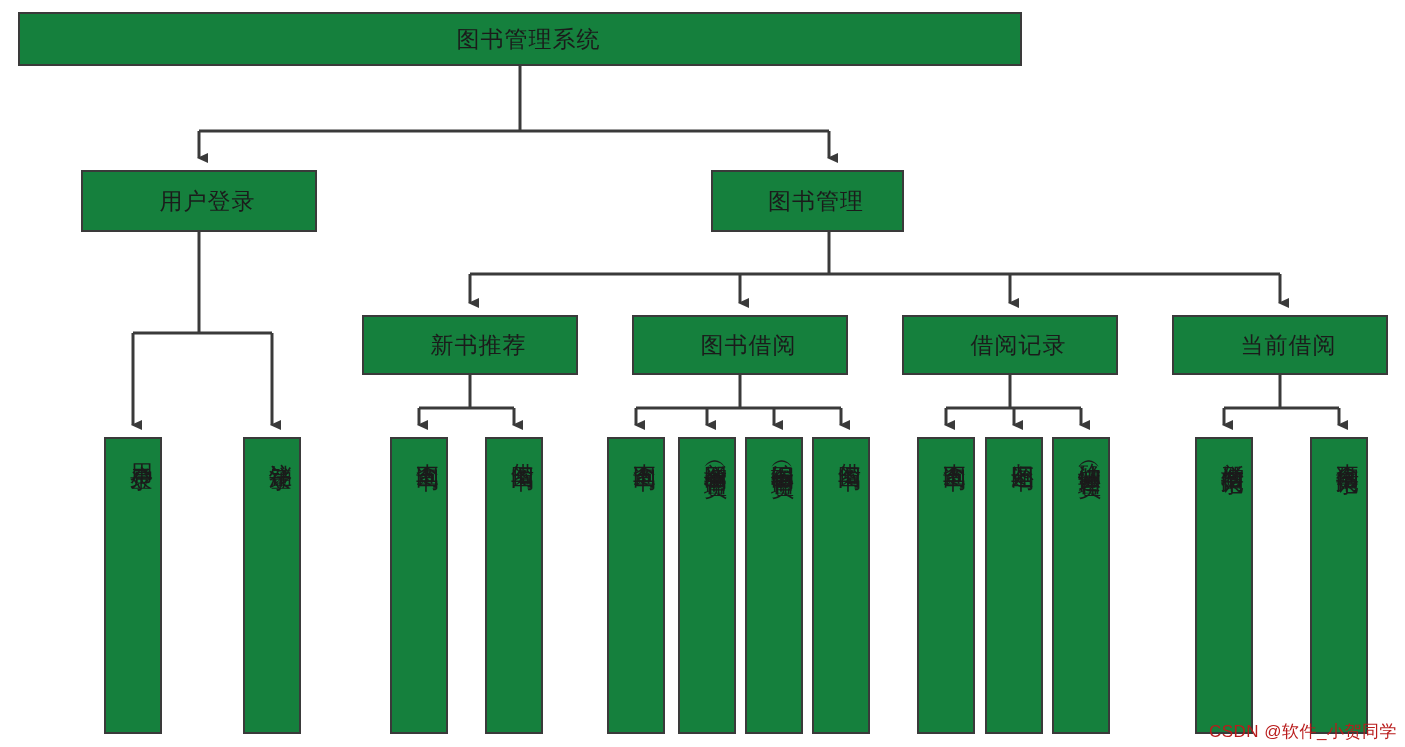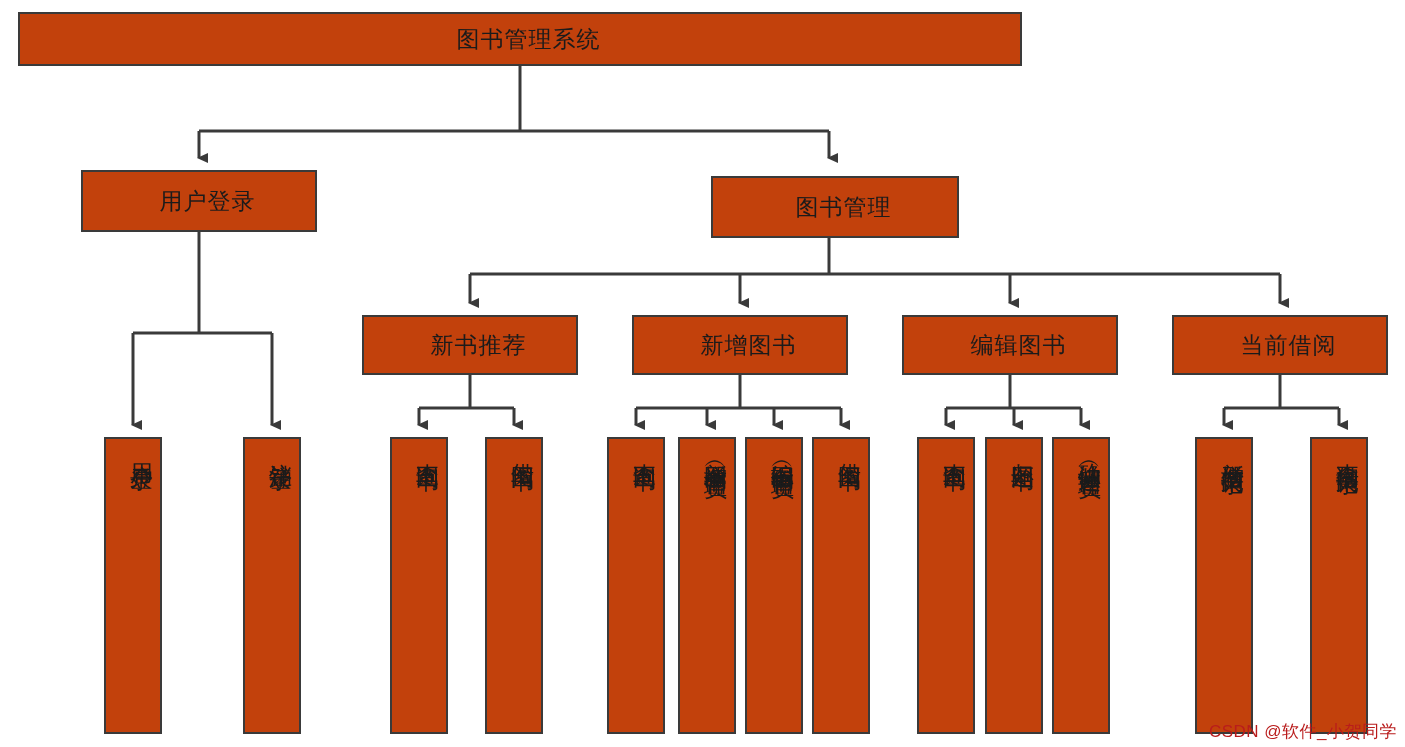--- a/index.html
+++ b/index.html
@@ -28,7 +28,7 @@
     position: absolute;
     box-sizing: border-box;
     border: 2px solid #3a3a3a;
-    background: #c2410c;
+    background: #15803d;
     display: flex;
     align-items: center;
     justify-content: center;

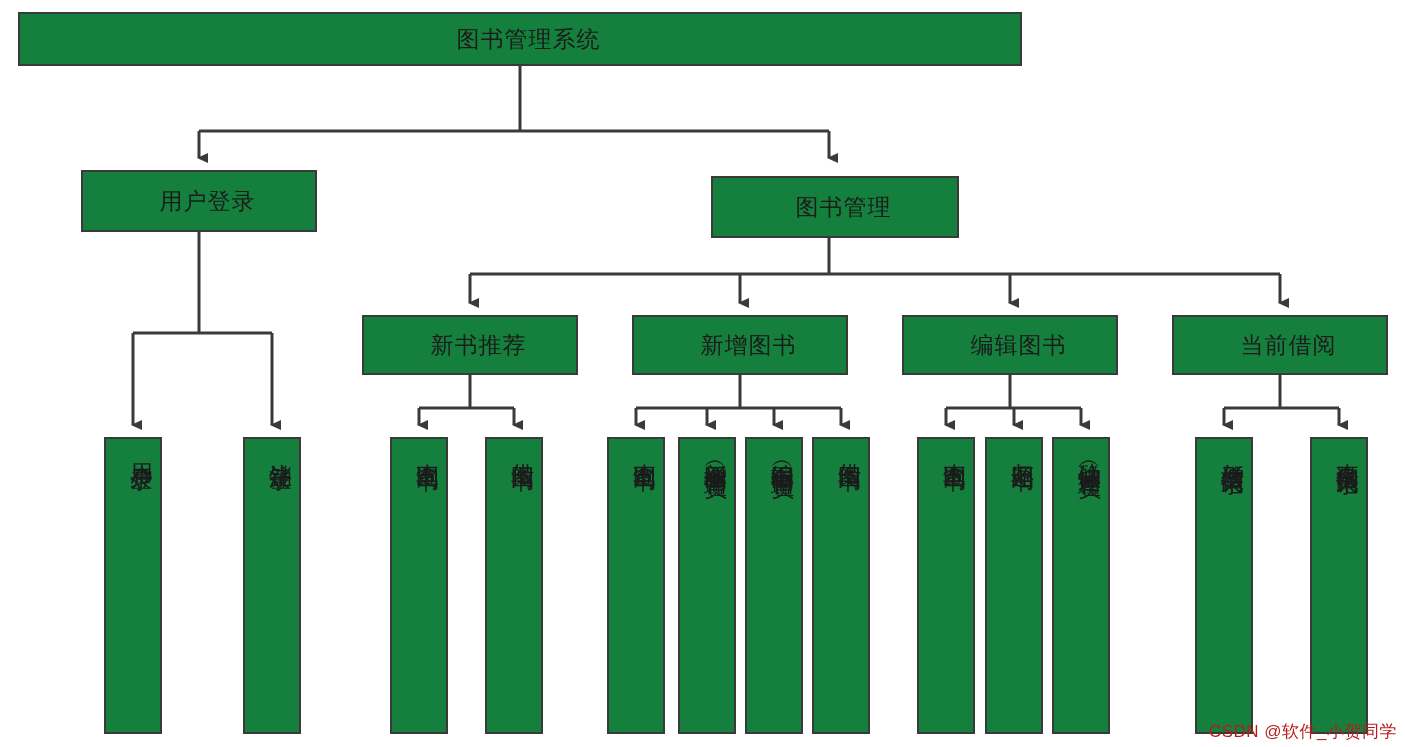--- a/index.html
+++ b/index.html
@@ -124,7 +124,7 @@
   <div class="node horiz" id="l2-0" style="left: 81px; top: 170px; width: 236px; height: 62px;">
     <span>用户登录</span>
   </div>
-  <div class="node horiz" id="l2-1" style="left: 711px; top: 176px; width: 248px; height: 62px;">
+  <div class="node horiz" id="l2-1" style="left: 711px; top: 170px; width: 193px; height: 62px;">
     <span>图书管理</span>
   </div>
 

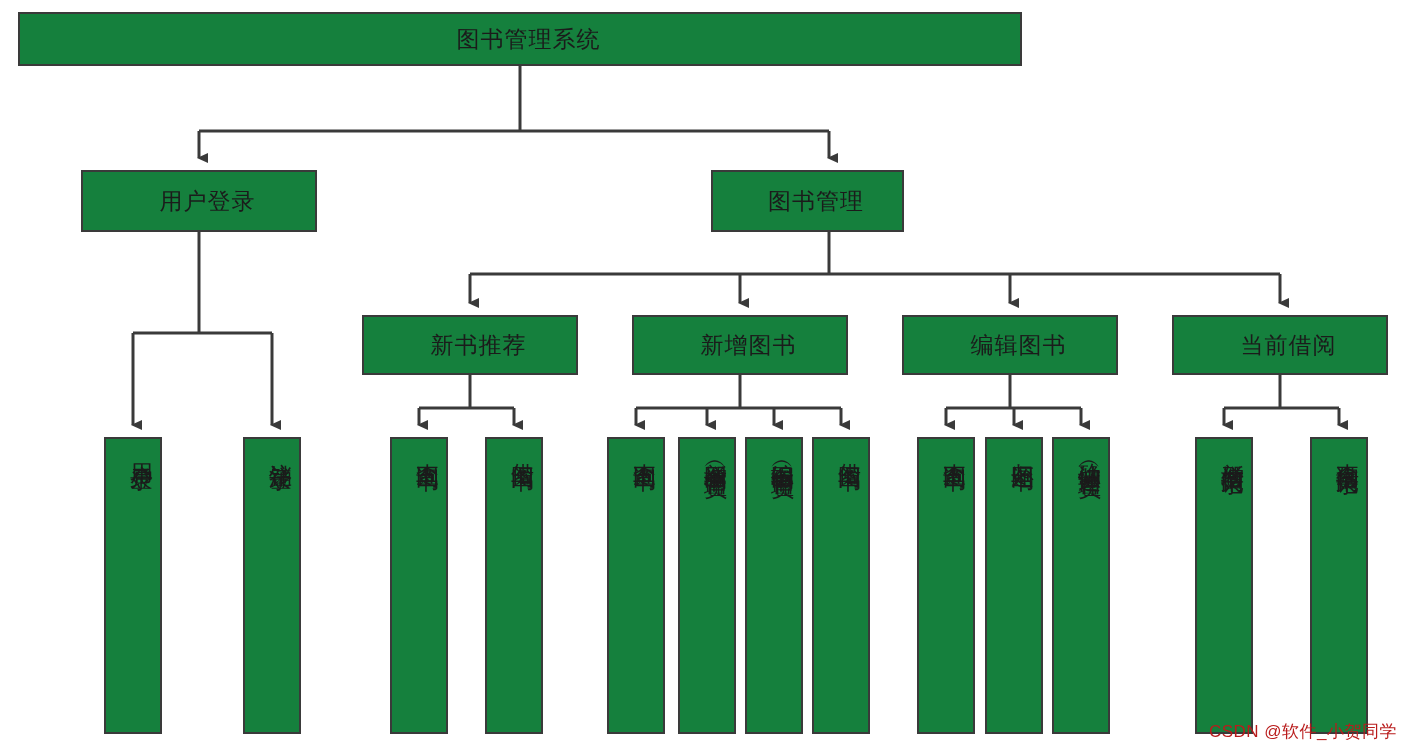--- a/index.html
+++ b/index.html
@@ -132,7 +132,7 @@
     <span>新书推荐</span>
   </div>
   <div class="node horiz" id="l3-1" style="left: 632px; top: 315px; width: 216px; height: 60px;">
-    <span>新增图书</span>
+    <span>图书借阅</span>
   </div>
   <div class="node horiz" id="l3-2" style="left: 902px; top: 315px; width: 216px; height: 60px;">
     <span>编辑图书</span>

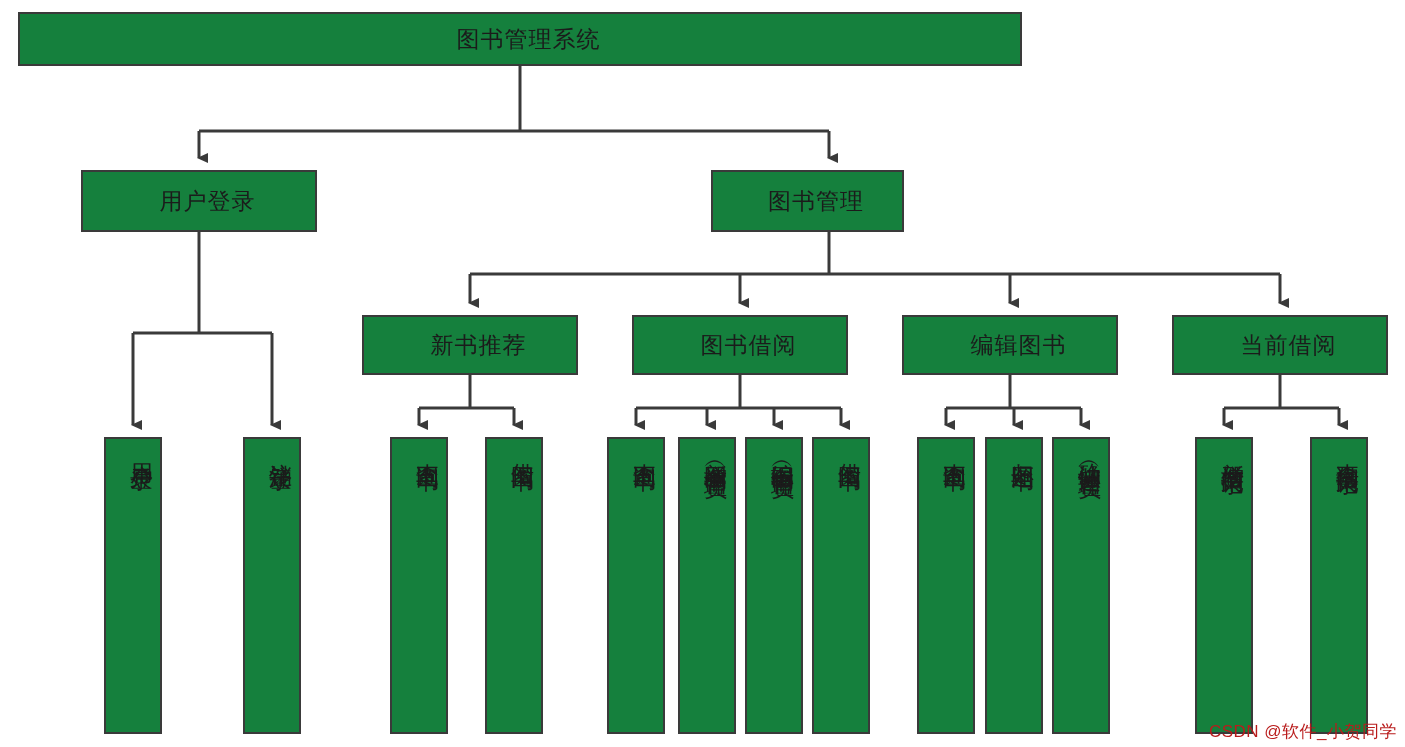--- a/index.html
+++ b/index.html
@@ -135,7 +135,7 @@
     <span>图书借阅</span>
   </div>
   <div class="node horiz" id="l3-2" style="left: 902px; top: 315px; width: 216px; height: 60px;">
-    <span>编辑图书</span>
+    <span>借阅记录</span>
   </div>
   <div class="node horiz" id="l3-3" style="left: 1172px; top: 315px; width: 216px; height: 60px;">
     <span>当前借阅</span>

